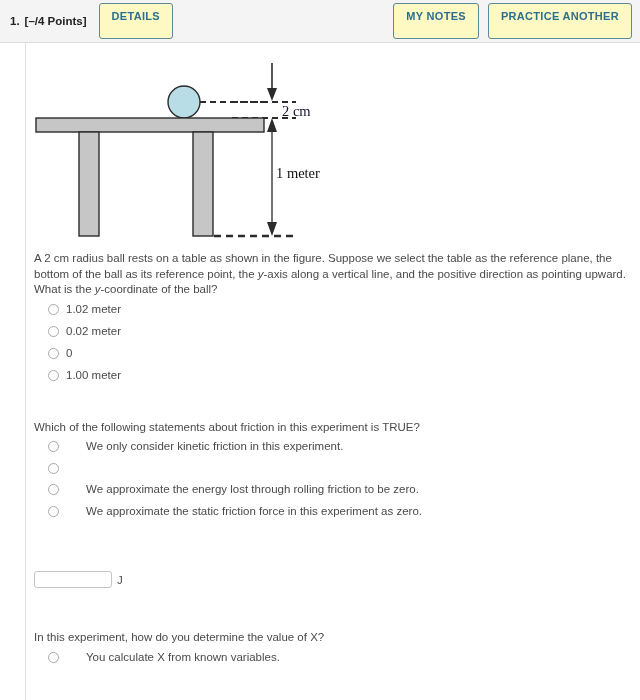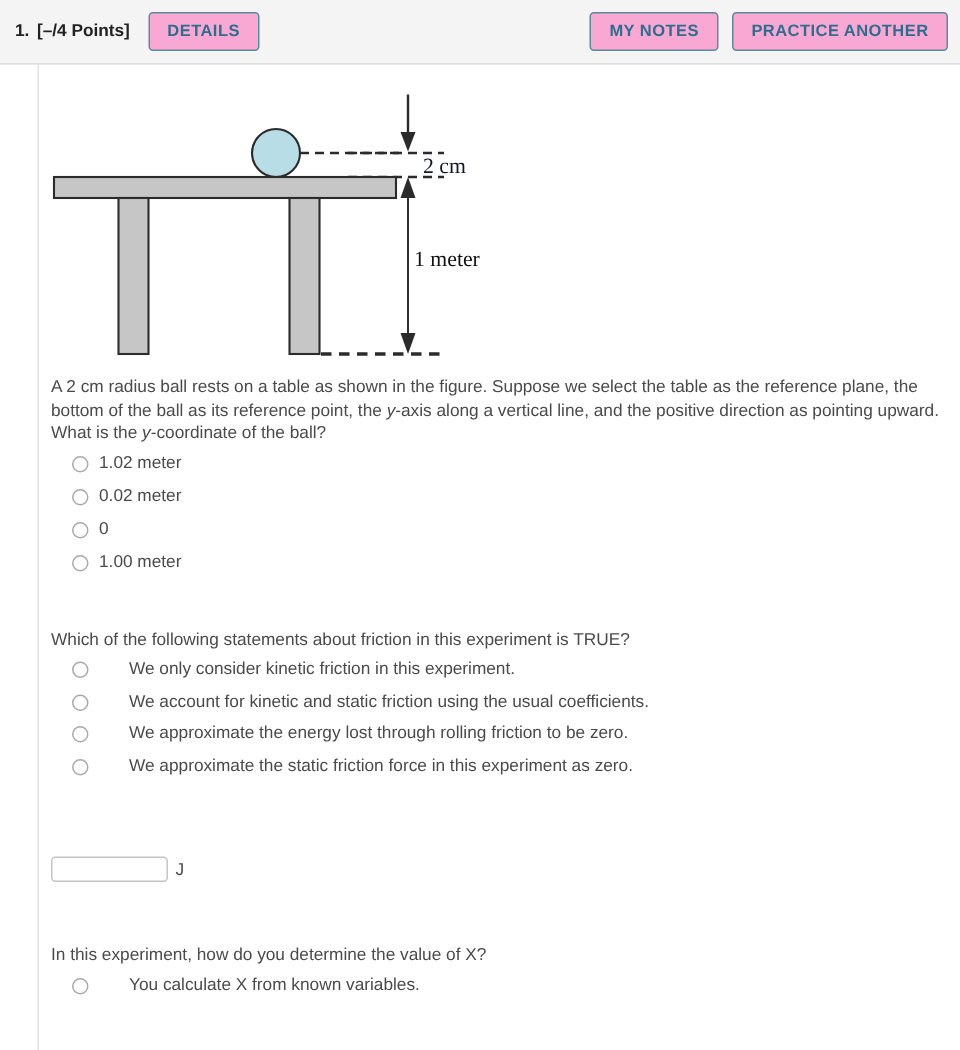--- a/index.html
+++ b/index.html
@@ -45,12 +45,12 @@
   .btn {
     border: 1px solid #5b8a9a;
     border-radius: 3px;
-    background: #f9a8d4;
+    background: #fef9c3;
     color: #2d6e8e;
     font-size: 11px;
     font-weight: bold;
     letter-spacing: .3px;
-    padding: 7px 12px 6px 12px;
+    padding: 7px 12px 16px 12px;
     cursor: pointer;
     font-family: "Liberation Sans", sans-serif;
     line-height: 1;

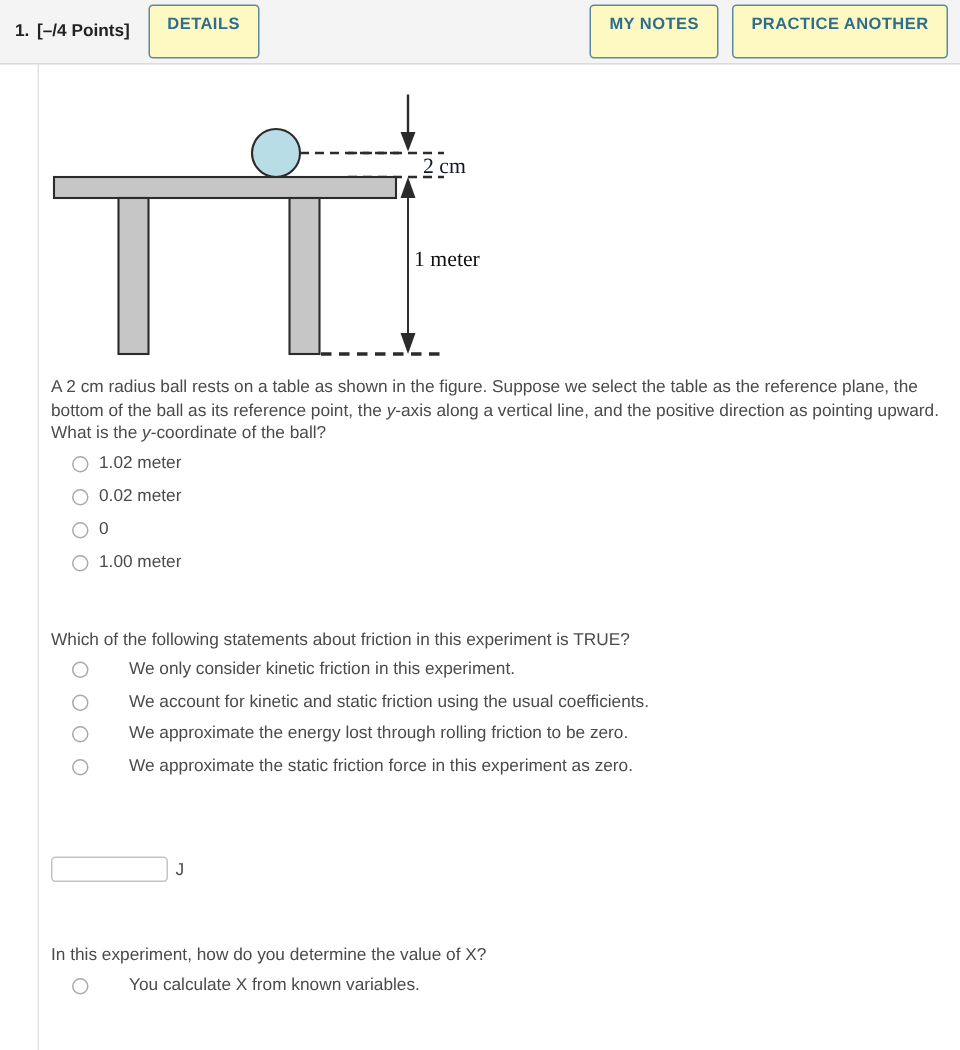--- a/index.html
+++ b/index.html
@@ -243,7 +243,6 @@
         </div>
         <div class="opt">
           <span class="radio"></span>
-          <span class="opt-label">We account for kinetic and static friction using the usual coefficients.</span>
         </div>
         <div class="opt">
           <span class="radio"></span>

